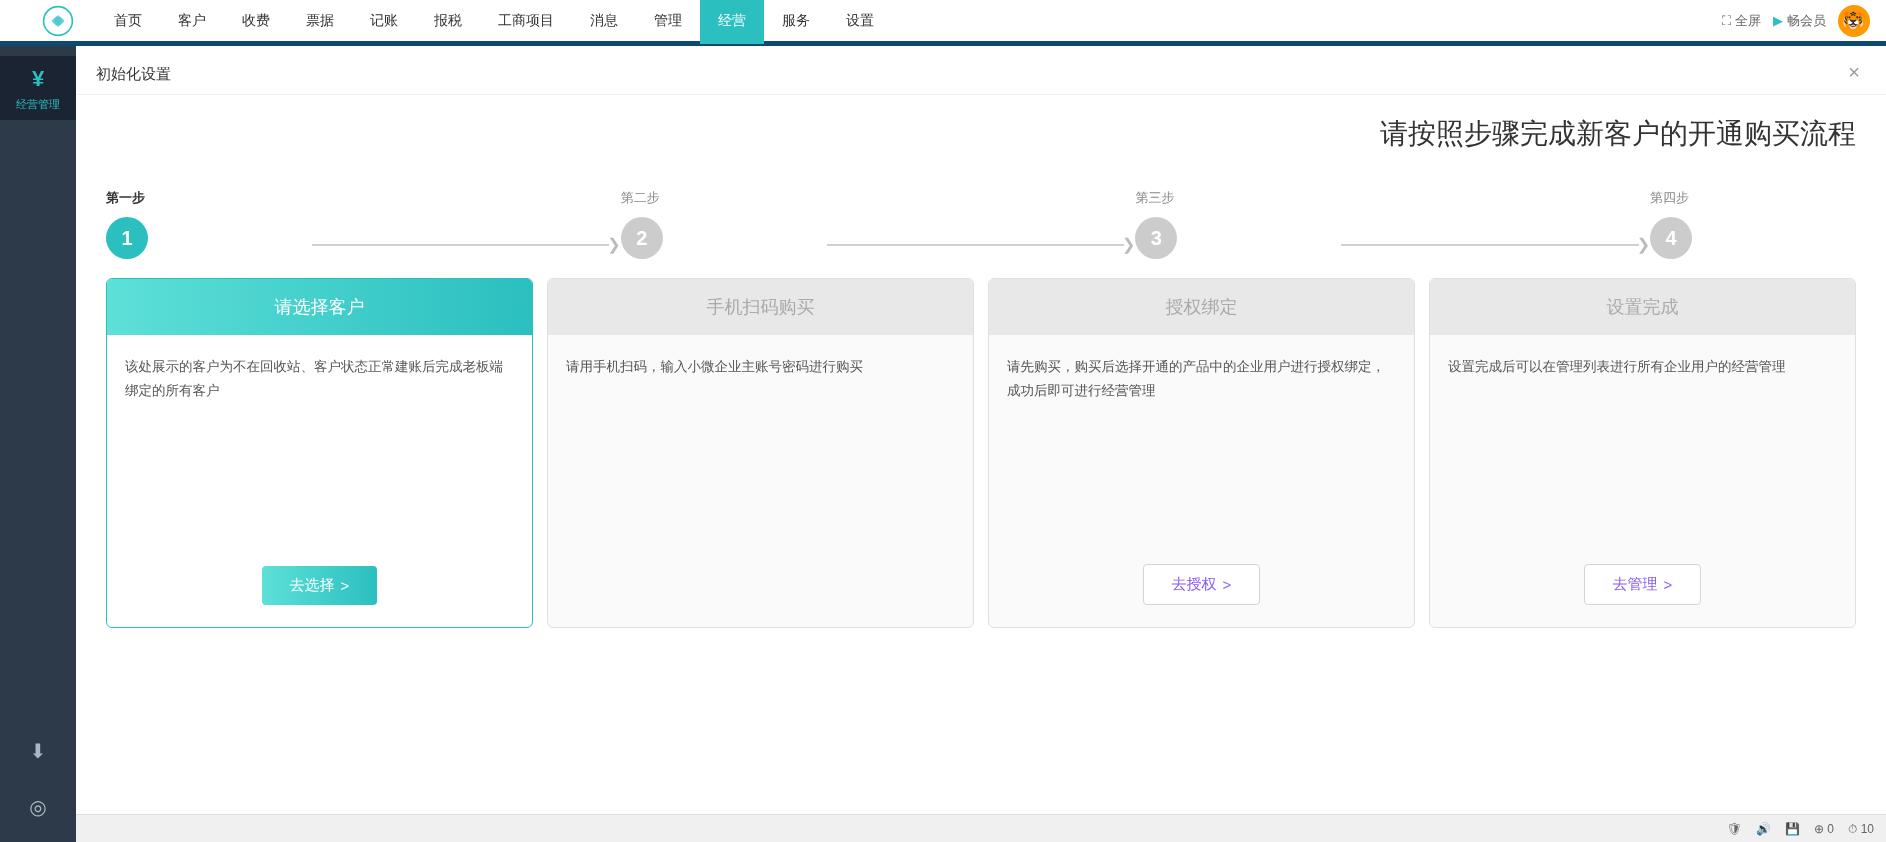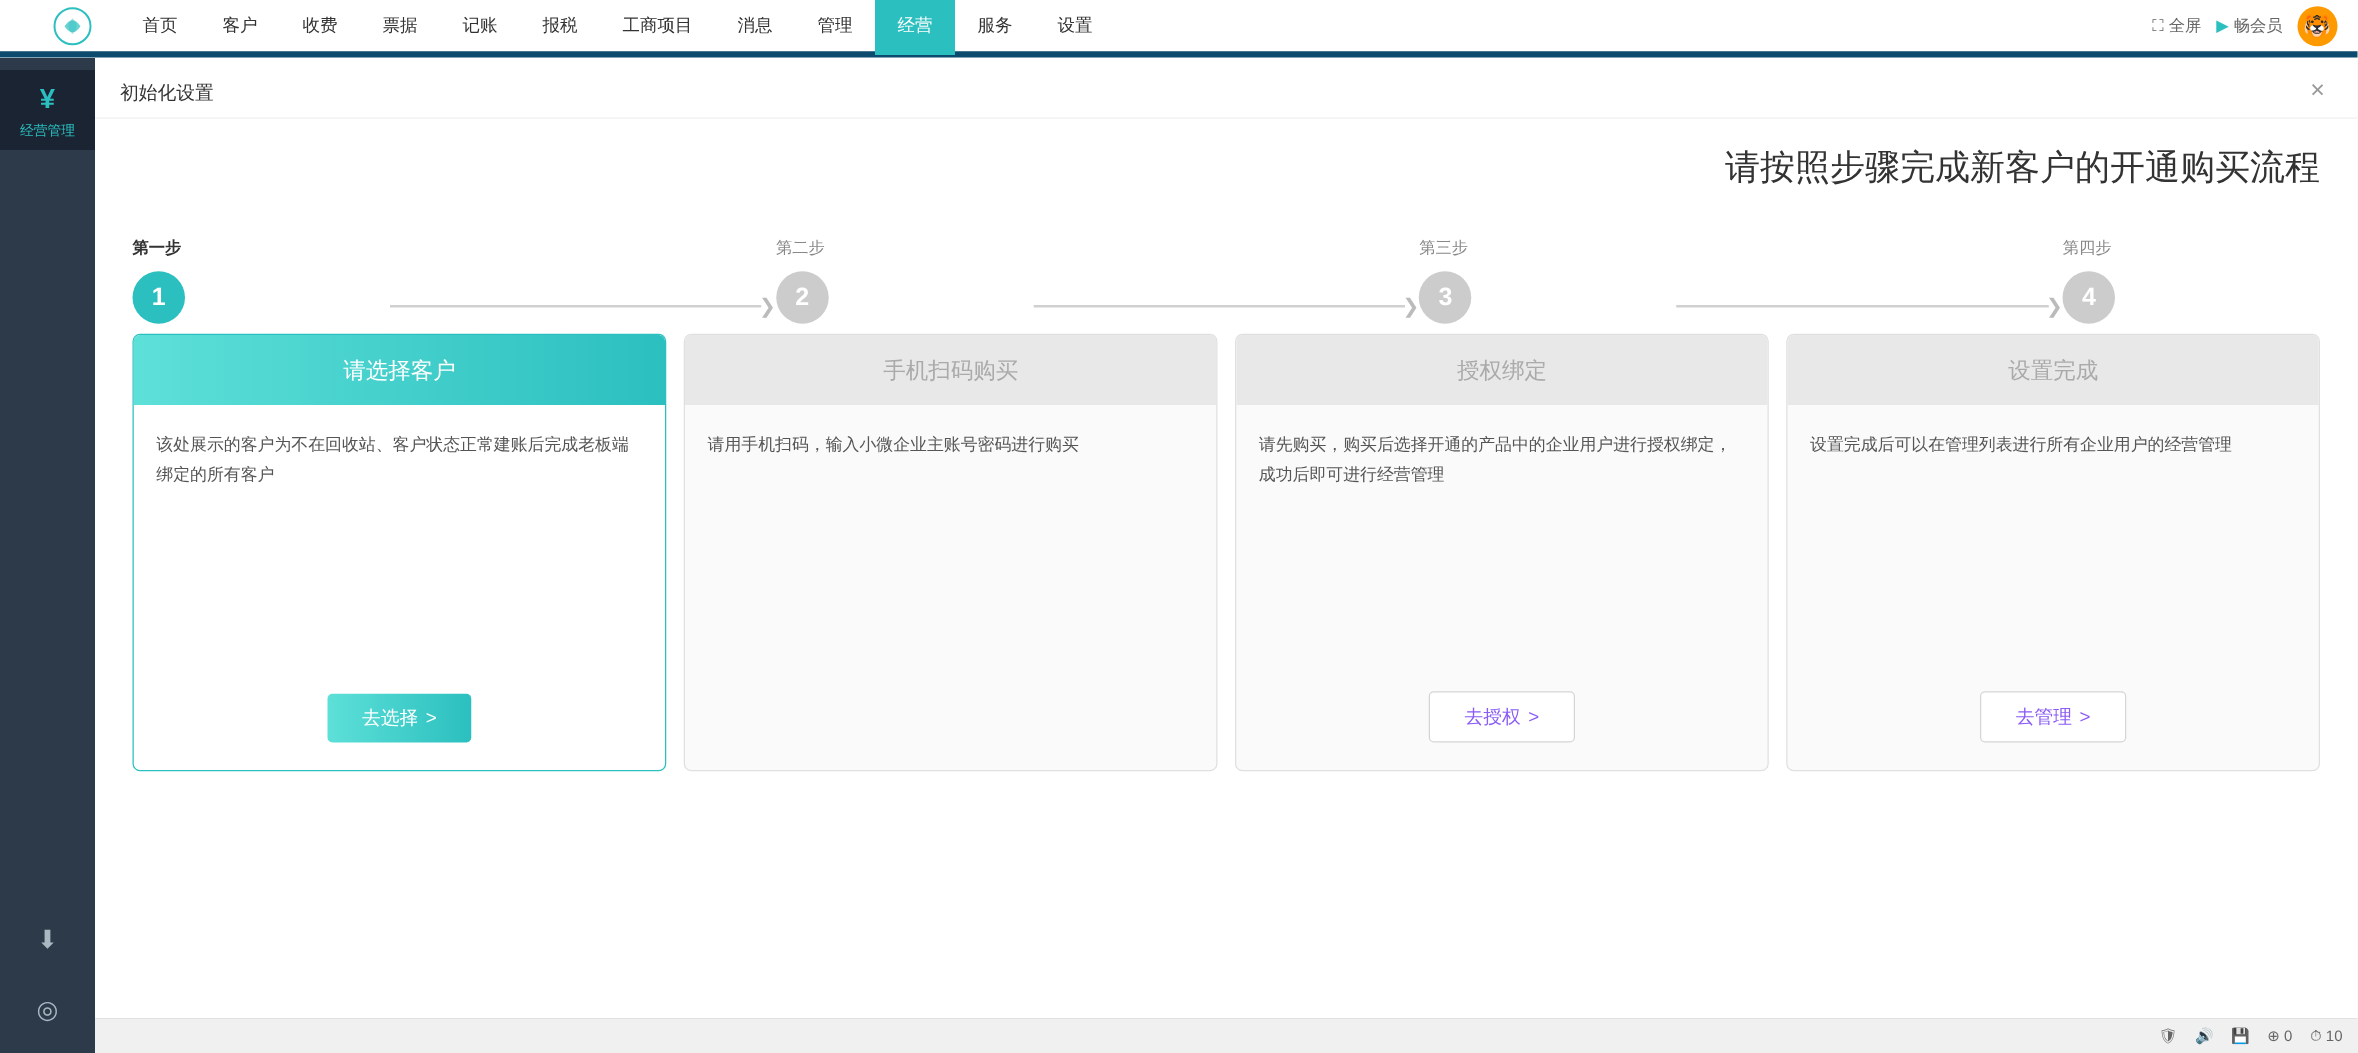--- a/index.html
+++ b/index.html
@@ -245,7 +245,7 @@
     .cards-row {
       display: flex;
       gap: 14px;
-      margin-top: 20px;
+      margin-top: 31px;
     }
     .card-wrap {
       flex: 1;

